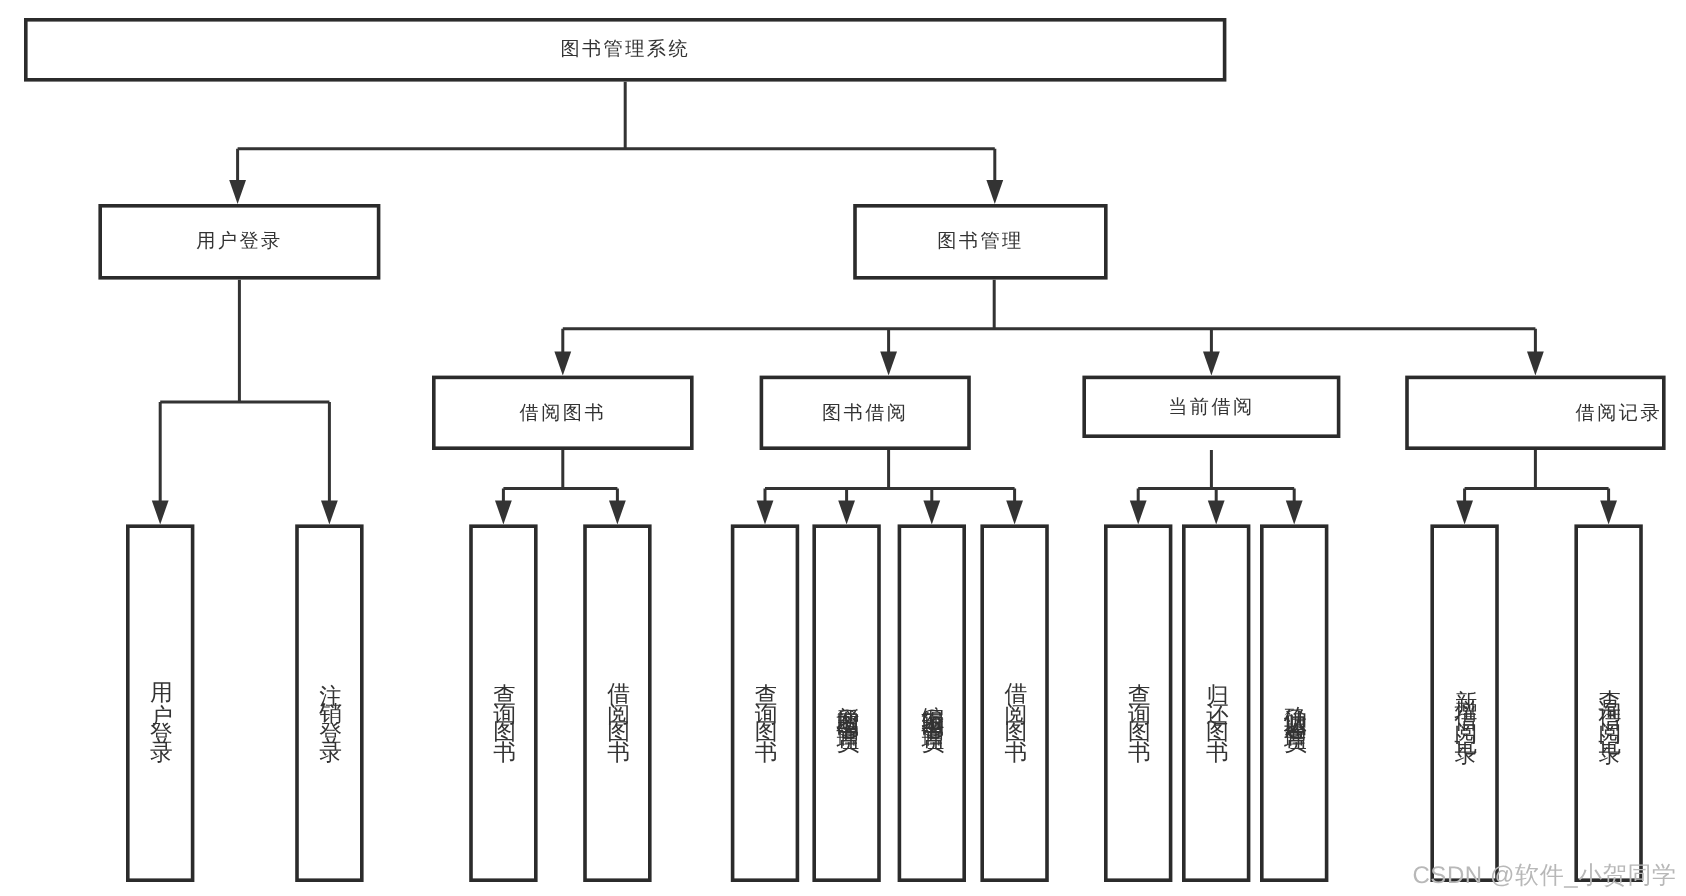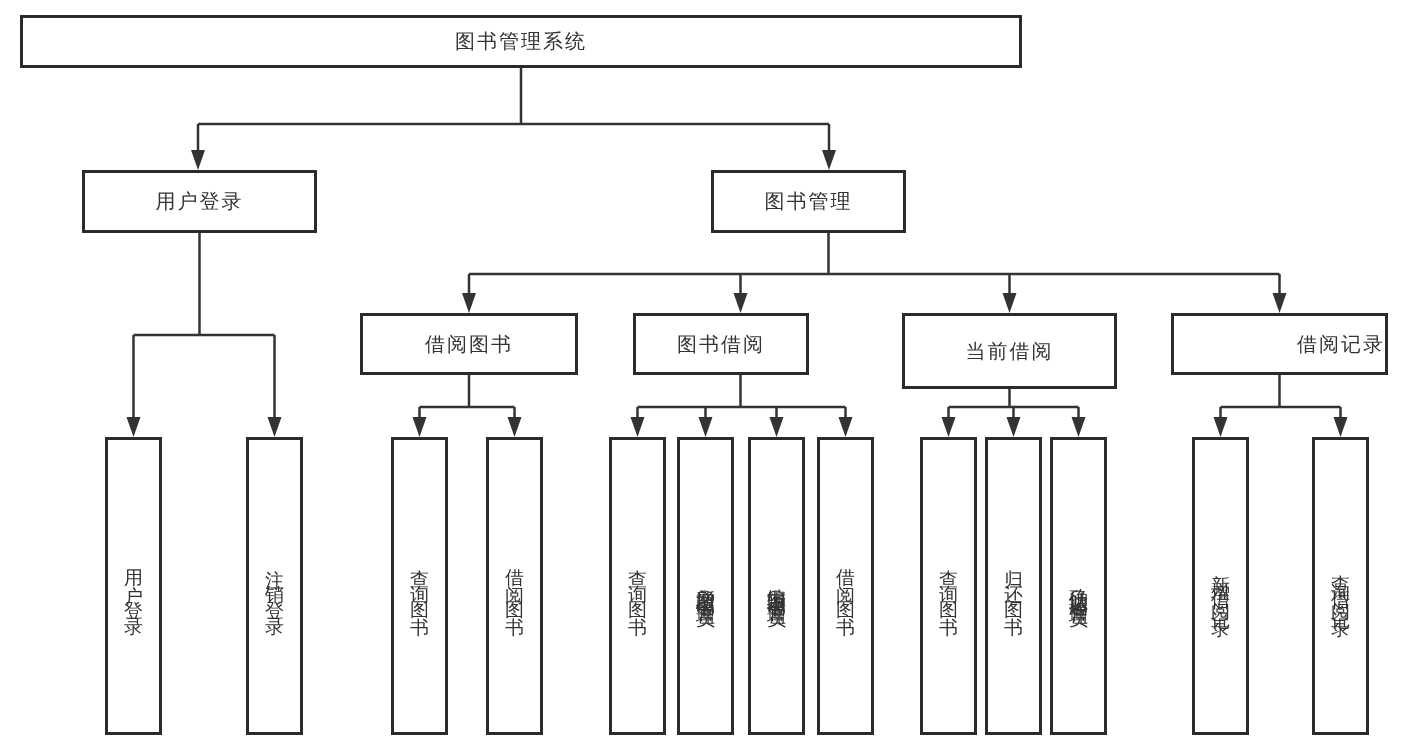--- a/index.html
+++ b/index.html
@@ -20,7 +20,7 @@
     display: flex;
     align-items: center;
     justify-content: center;
-    font-size: 20px;
+    font-size: 16px;
     letter-spacing: 2px;
     z-index: 2;
   }

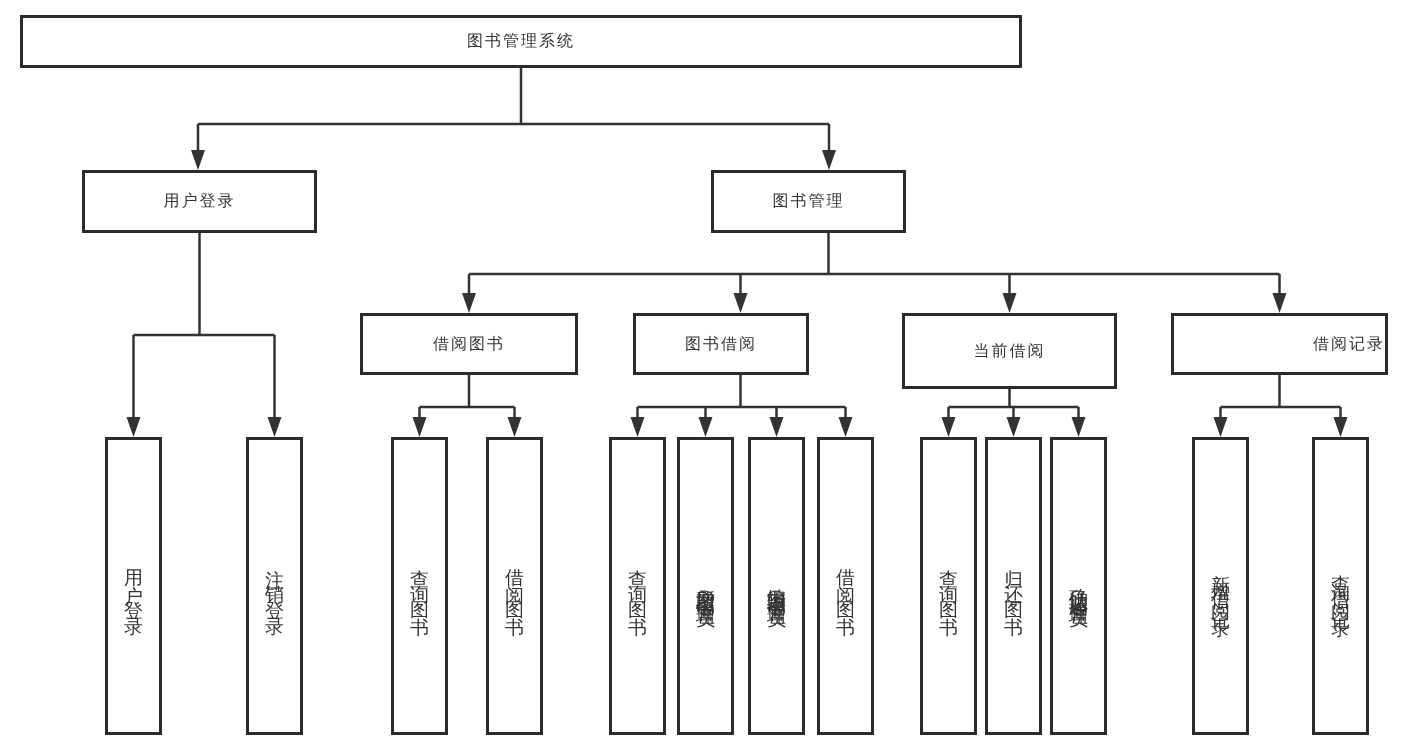--- a/index.html
+++ b/index.html
@@ -115,7 +115,7 @@
   <div class="box" style="left:82px; top:170px; width:235px; height:63px;">
     <span>用户登录</span>
   </div>
-  <div class="box" style="left:711px; top:170px; width:195px; height:63px;">
+  <div class="box" style="left:711px; top:170px; width:212px; height:63px;">
     <span>图书管理</span>
   </div>
 

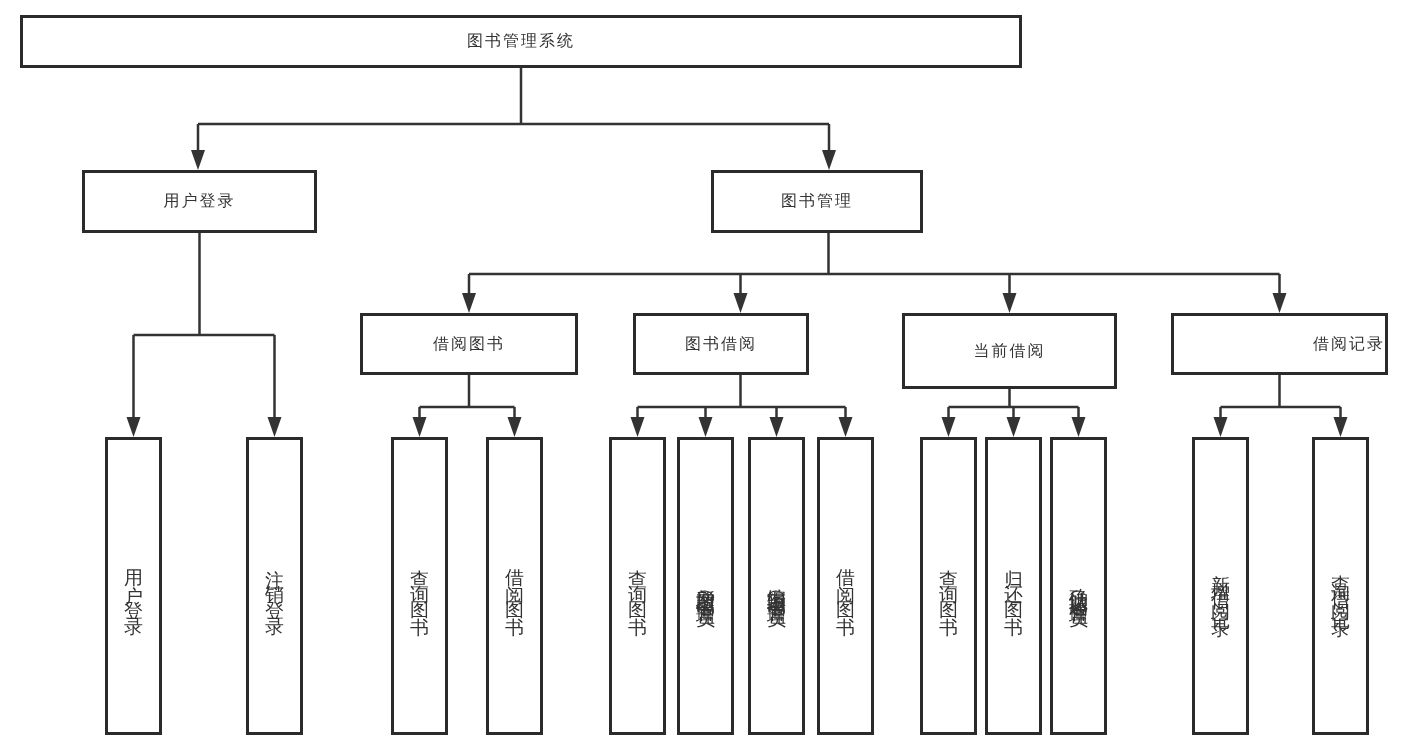--- a/index.html
+++ b/index.html
@@ -125,7 +125,7 @@
   <div class="box" style="left:633px; top:313px; width:176px; height:62px;">
     <span>图书借阅</span>
   </div>
-  <div class="box" style="left:902px; top:313px; width:215px; height:76px;">
+  <div class="box" style="left:902px; top:313px; width:215px; height:52px;">
     <span>当前借阅</span>
   </div>
   <div class="box" style="left:1171px; top:313px; width:217px; height:62px;justify-content:flex-end;">

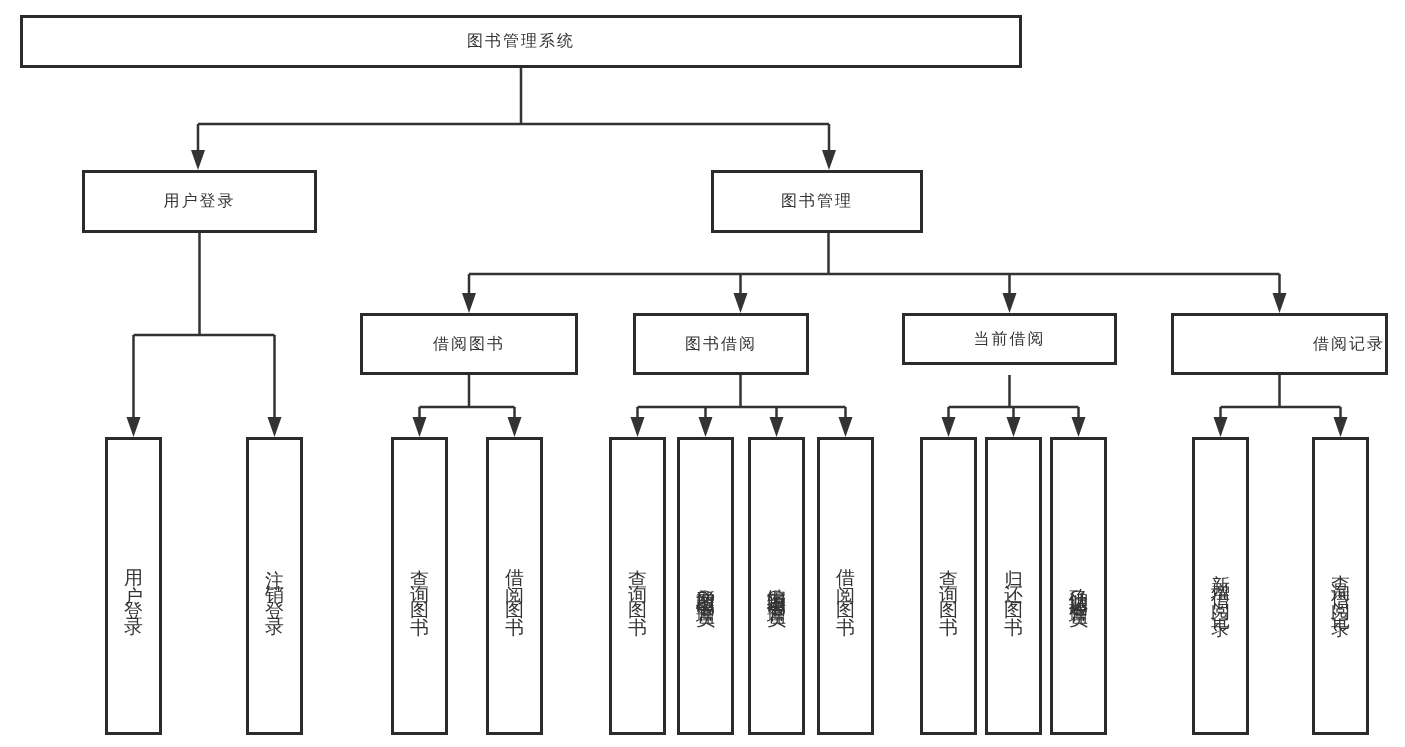--- a/index.html
+++ b/index.html
@@ -176,6 +176,7 @@
     <span class="vtext">查询借阅记录</span>
   </div>
 
+  <div class="watermark">CSDN @软件_小贺同学</div>
 
 </div>
 

